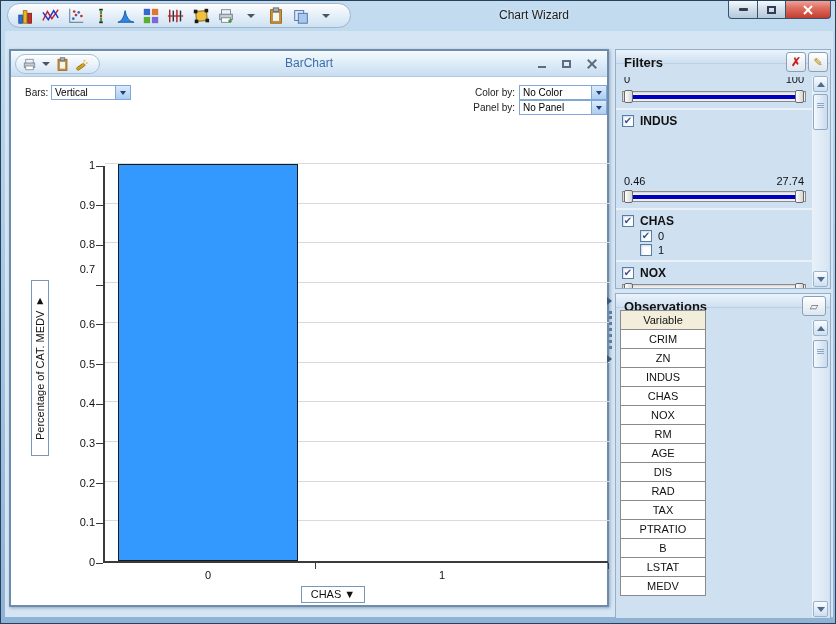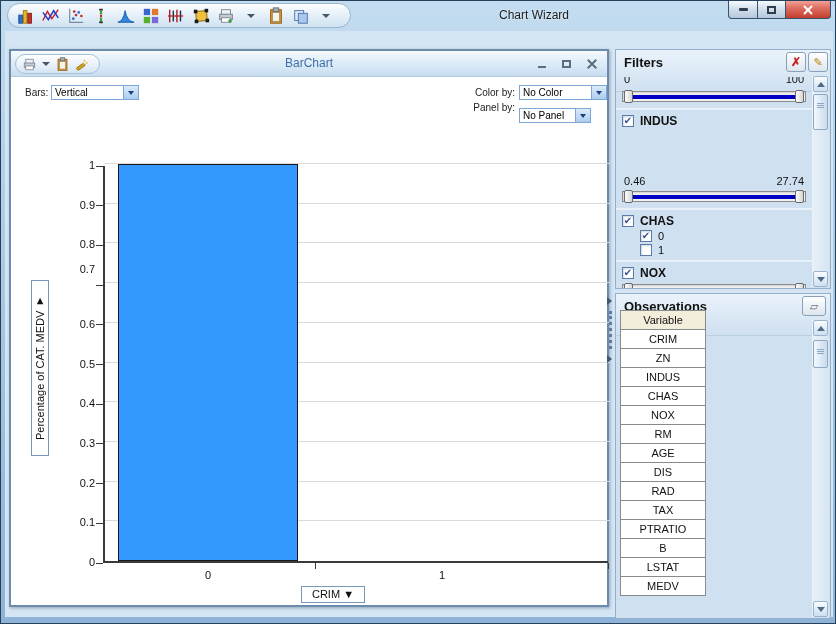--- a/index.html
+++ b/index.html
@@ -80,7 +80,7 @@
   .panel { position:absolute; border:1px solid #93afc9; background:#cfe0f1; }
   #filters-panel { left:614px; top:48px; width:216px; height:240px; }
   #obs-panel { left:614px; top:292px; width:216px; height:326px; }
-  .panel-header { position:relative; height:42px; background:linear-gradient(180deg,#eaf3fb,#cfe0f1);
+  .panel-header { position:relative; height:14px; background:linear-gradient(180deg,#eaf3fb,#cfe0f1);
     border-bottom:1px solid #bcd0e4; }
   .panel-title { position:absolute; left:8px; top:5px; font-size:13px; font-weight:bold; color:#111; }
   .hdr-btn { position:absolute; top:2px; width:20px; height:20px; border:1px solid #8aa0b8; border-radius:3px;

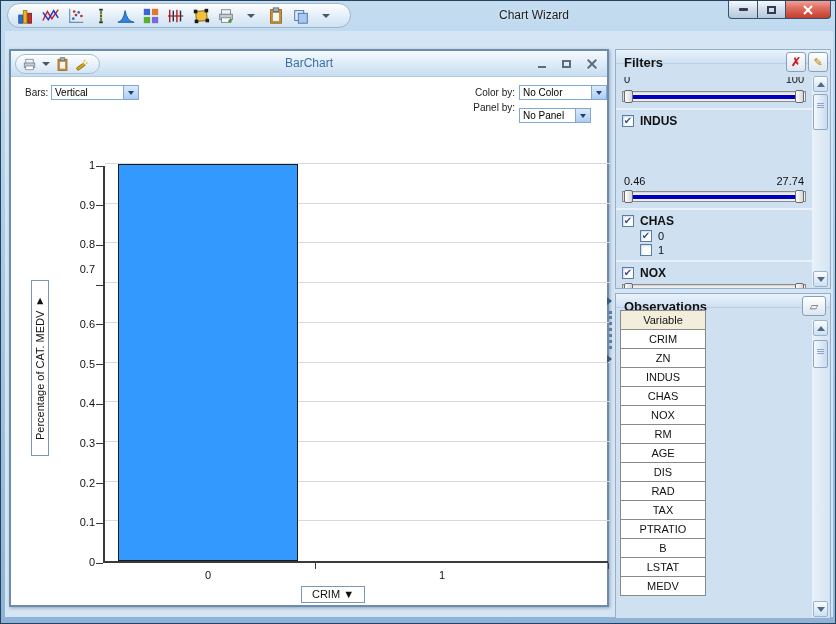--- a/index.html
+++ b/index.html
@@ -54,7 +54,7 @@
   .dd .btn { width:15px; border-left:1px solid #7fa8d9; display:flex; align-items:center; justify-content:center;
     background:linear-gradient(180deg,#dcebfb,#accdf0); }
   .dd .btn i { width:0;height:0;border-left:3px solid transparent;border-right:3px solid transparent;border-top:4px solid #1c3f80; }
-  #dd-bars { position:absolute; left:40px; top:34px; width:88px; }
+  #dd-bars { position:absolute; left:40px; top:34px; width:80px; }
   .lbl-bars { position:absolute; left:14px; top:36px; }
   .lbl-colorby { position:absolute; left:430px; top:36px; width:74px; text-align:right; }
   .lbl-panelby { position:absolute; left:430px; top:51px; width:74px; text-align:right; }

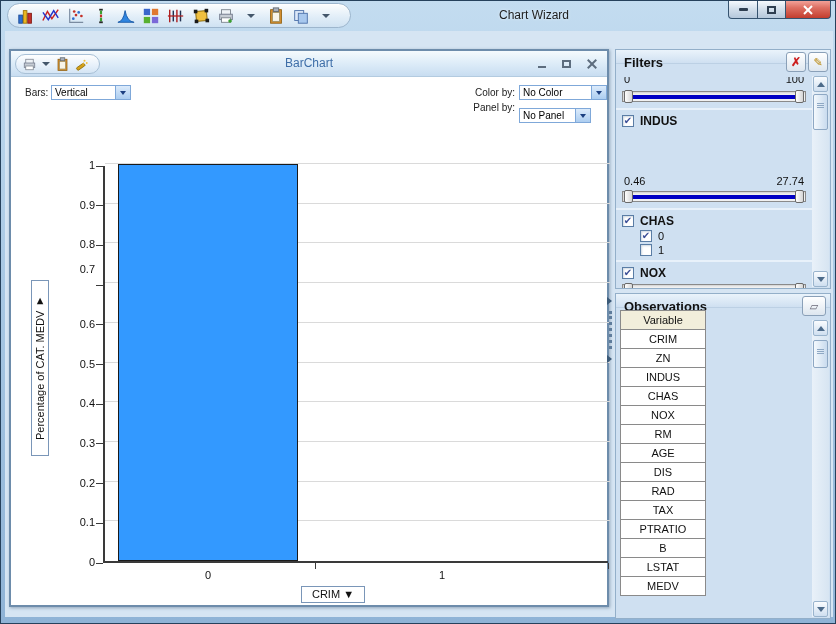--- a/index.html
+++ b/index.html
@@ -59,7 +59,7 @@
   .lbl-colorby { position:absolute; left:430px; top:36px; width:74px; text-align:right; }
   .lbl-panelby { position:absolute; left:430px; top:51px; width:74px; text-align:right; }
   #dd-colorby { position:absolute; left:508px; top:34px; width:88px; }
-  #dd-panelby { position:absolute; left:508px; top:57px; width:72px;gap:8px; }
+  #dd-panelby { position:absolute; left:508px; top:49px; width:88px;gap:8px; }
 
   
   #plot { position:absolute; left:92px; top:115px; width:505px; height:397px;

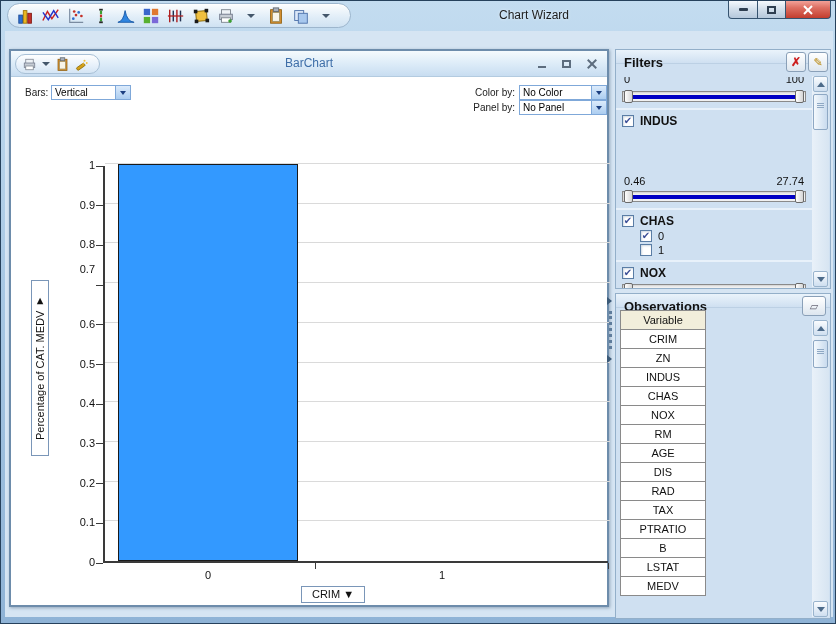--- a/index.html
+++ b/index.html
@@ -347,7 +347,7 @@
         <div class="xtick" style="left: 210px; top: 397px;"></div>
         <div class="xtick" style="left: 503px; top: 397px;"></div>
       </div>
-    <div class="xlabel-box">CRIM ▼</div>
+    <div class="xlabel-box">CHAS ▼</div>
   </div>
 
   <div id="splitter">

